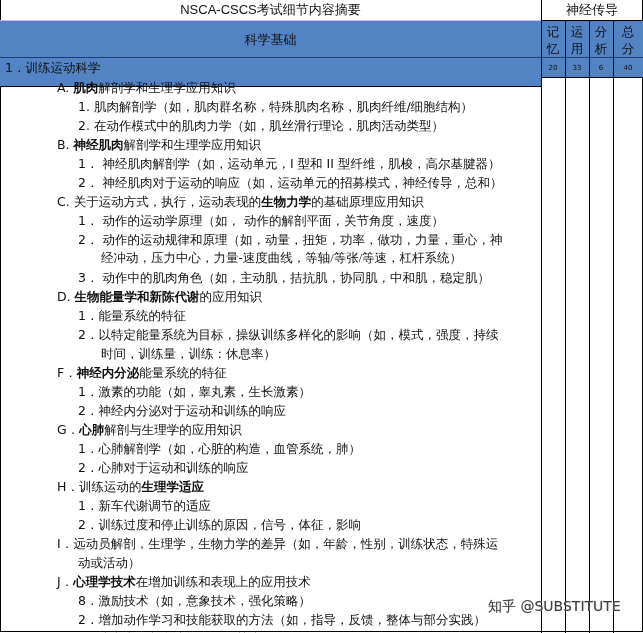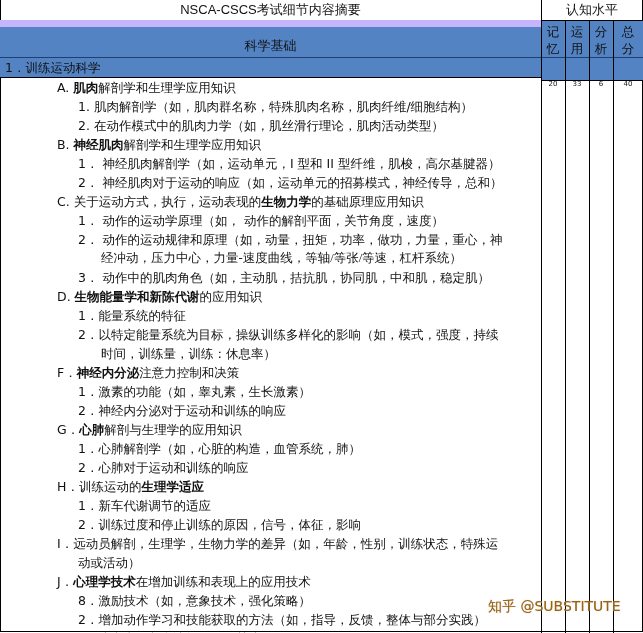--- a/index.html
+++ b/index.html
@@ -32,7 +32,7 @@
 <div class="frame"></div>
 
 <div class="title-row">NSCA-CSCS考试细节内容摘要</div>
-<div class="cog-title">认知水平</div>
+<div class="cog-title">神经传导</div>
 
 <div class="hdr-main blue">科学基础</div>
 <div class="hdr-col blue" style="left:541px;width:24px">

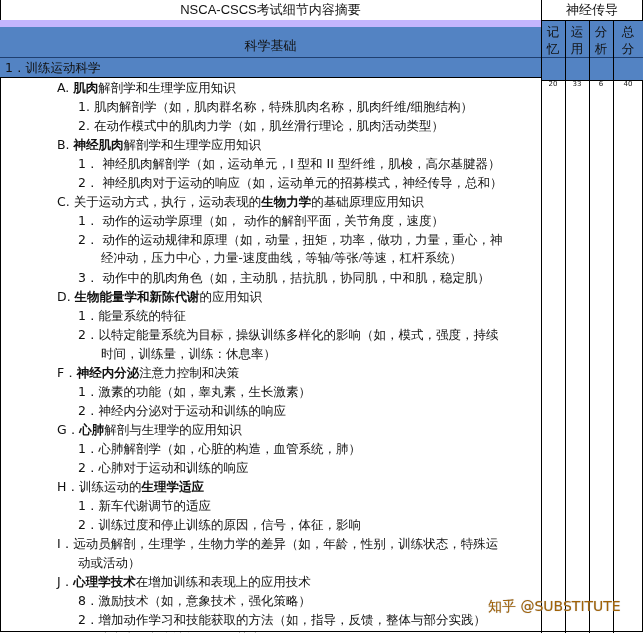--- a/index.html
+++ b/index.html
@@ -12,7 +12,7 @@
     font-size:13px; line-height:20px; }
   .blue { background:#5383c3; }
   .hdr-main { position:absolute; left:0; top:20px; width:541px; height:37px; text-align:center;
-    font-size:13px; line-height:37px; border-top:7px solid #c4b5fd; box-sizing:border-box; }
+    font-size:13px; line-height:37px; border-top:1px solid #c4b5fd; box-sizing:border-box; }
   .hdr-col { position:absolute; top:20px; height:37px; font-size:12.5px; line-height:17px;
     text-align:center; border-top:1px solid #000; box-sizing:border-box; padding-top:2px; }
   .sec-main { position:absolute; left:0; top:57px; width:541px; height:21px; font-size:12.5px;

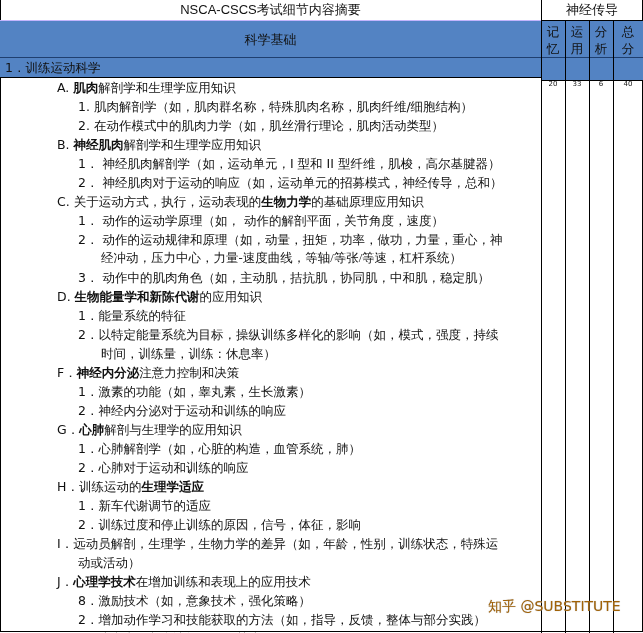--- a/index.html
+++ b/index.html
@@ -15,7 +15,7 @@
     font-size:13px; line-height:37px; border-top:1px solid #c4b5fd; box-sizing:border-box; }
   .hdr-col { position:absolute; top:20px; height:37px; font-size:12.5px; line-height:17px;
     text-align:center; border-top:1px solid #000; box-sizing:border-box; padding-top:2px; }
-  .sec-main { position:absolute; left:0; top:57px; width:541px; height:21px; font-size:12.5px;
+  .sec-main { position:absolute; left:0; top:57px; width:541px; height:30px; font-size:12.5px;
     line-height:19px; padding-left:5px; box-sizing:border-box; border-top:1px solid #1f3f6f; border-bottom:1px solid #000; }
   .sec-col { position:absolute; top:57px; height:21px; font-size:7px; line-height:8px; text-align:center;
     padding-top:22px; box-sizing:border-box; border-top:1px solid #1f3f6f; border-bottom:1px solid #000; }

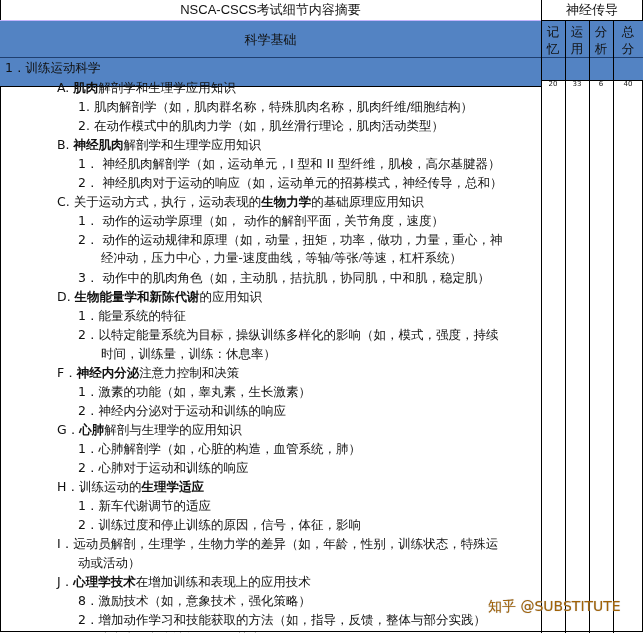--- a/index.html
+++ b/index.html
@@ -18,7 +18,7 @@
   .sec-main { position:absolute; left:0; top:57px; width:541px; height:30px; font-size:12.5px;
     line-height:19px; padding-left:5px; box-sizing:border-box; border-top:1px solid #1f3f6f; border-bottom:1px solid #000; }
   .sec-col { position:absolute; top:57px; height:21px; font-size:7px; line-height:8px; text-align:center;
-    padding-top:22px; box-sizing:border-box; border-top:1px solid #1f3f6f; border-bottom:1px solid #000; }
+    padding-top:6px; box-sizing:border-box; border-top:1px solid #1f3f6f; border-bottom:1px solid #000; }
   .vline { position:absolute; top:0; width:1px; height:633px; background:#000; }
   .body { position:absolute; left:0; top:78px; width:541px; }
   .line { position:absolute; font-size:12.5px; line-height:19px; white-space:nowrap; }

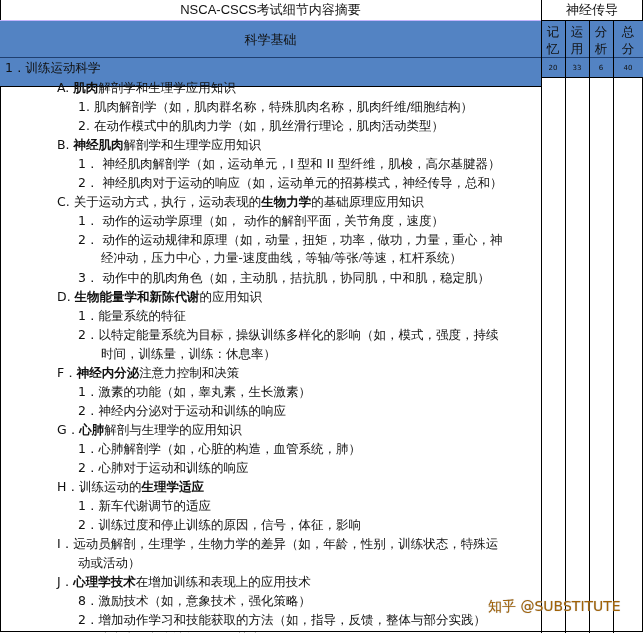--- a/index.html
+++ b/index.html
@@ -79,7 +79,7 @@
     <div class="line" style="left: 78px; top: 228px;"><span>1．能量系统的特征</span><b></b><span></span></div>
     <div class="line" style="left: 78px; top: 247px;"><span>2．以特定能量系统为目标，操纵训练多样化的影响（如，模式，强度，持续</span><b></b><span></span></div>
     <div class="line" style="left: 101px; top: 266px;"><span>时间，训练量，训练：休息率）</span><b></b><span></span></div>
-    <div class="line" style="left: 57px; top: 285px;"><span>F．</span><b>神经内分泌</b><span>注意力控制和决策</span></div>
+    <div class="line" style="left: 57px; top: 285px;"><span>F．</span><b>神经内分泌</b><span>能量系统的特征</span></div>
     <div class="line" style="left: 78px; top: 304px;"><span>1．激素的功能（如，睾丸素，生长激素）</span><b></b><span></span></div>
     <div class="line" style="left: 78px; top: 323px;"><span>2．神经内分泌对于运动和训练的响应</span><b></b><span></span></div>
     <div class="line" style="left: 57px; top: 342px;"><span>G．</span><b>心肺</b><span>解剖与生理学的应用知识</span></div>

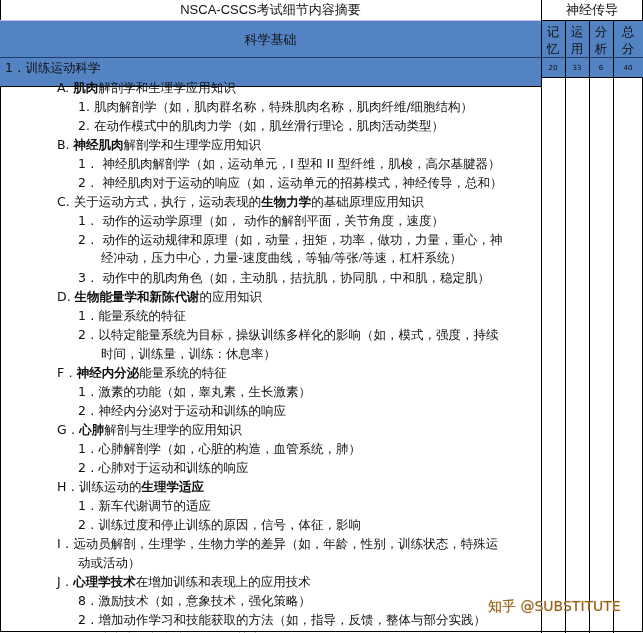--- a/index.html
+++ b/index.html
@@ -23,7 +23,7 @@
   .body { position:absolute; left:0; top:78px; width:541px; }
   .line { position:absolute; font-size:12.5px; line-height:19px; white-space:nowrap; }
   .line b { font-weight:bold; }
-  .wm { position:absolute; left:488px; top:598px; font-size:14px; color:#a16207; letter-spacing:0px;
+  .wm { position:absolute; left:488px; top:598px; font-size:14px; color:#404040; letter-spacing:0px;
     text-shadow:0 0 1px #aaa; }
 </style>
 </head>

